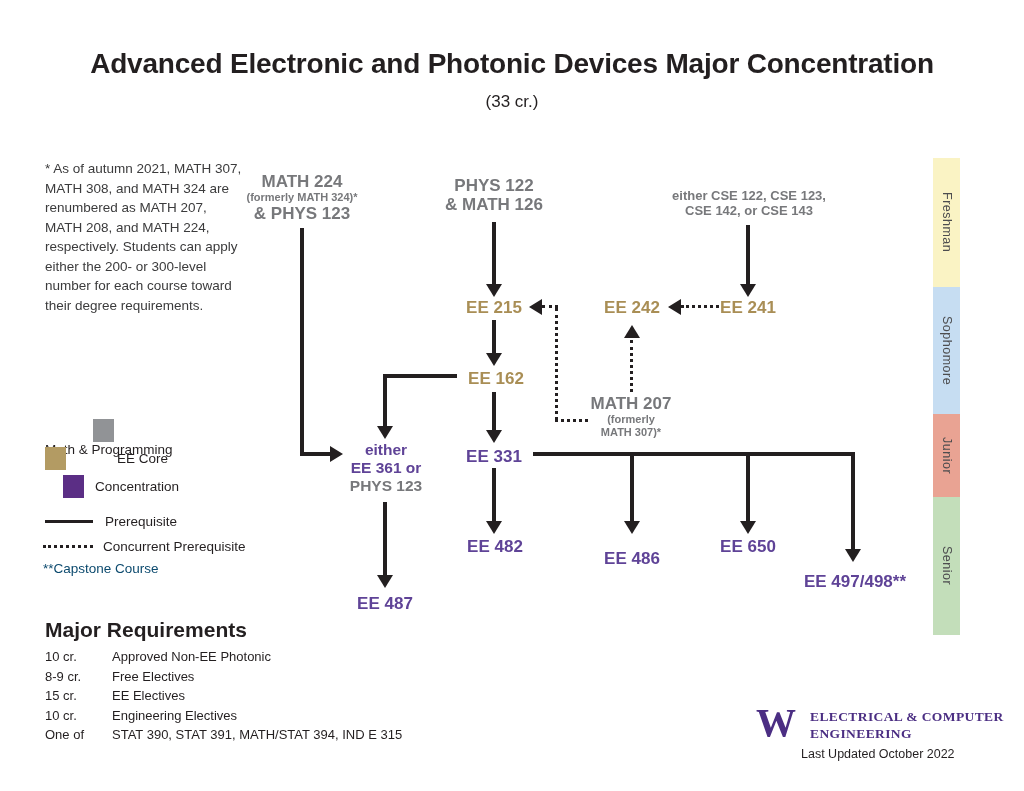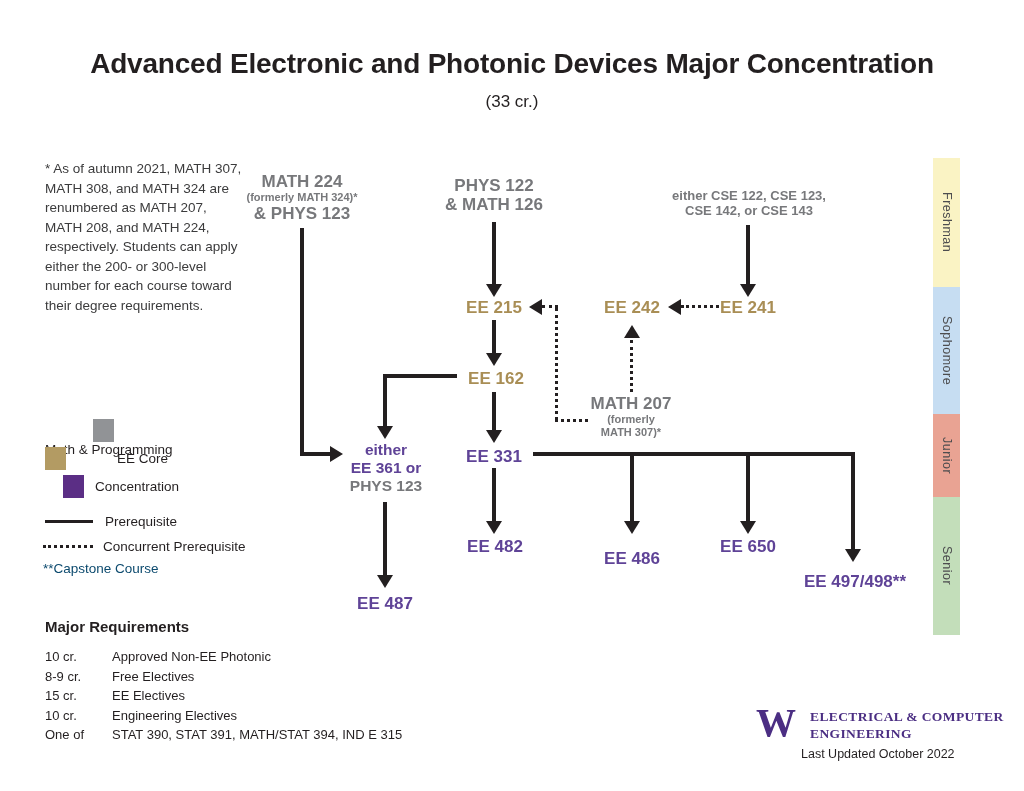--- a/index.html
+++ b/index.html
@@ -48,7 +48,7 @@
   .capstone { position:absolute; left:43px; top:561px; font-size:13.5px; color:#0c4a6e; }
 
   
-  .mr-heading { position:absolute; left:45px; top:618px; font-size:15px; font-weight:700; }
+  .mr-heading { position:absolute; left:45px; top:618px; font-size:21px; font-weight:700; }
   .mr-table { position:absolute; left:45px; top:647px; font-size:13px; }
   .mr-row { display:flex; height:19.5px; align-items:center; }
   .mr-credits { width:67px; }

